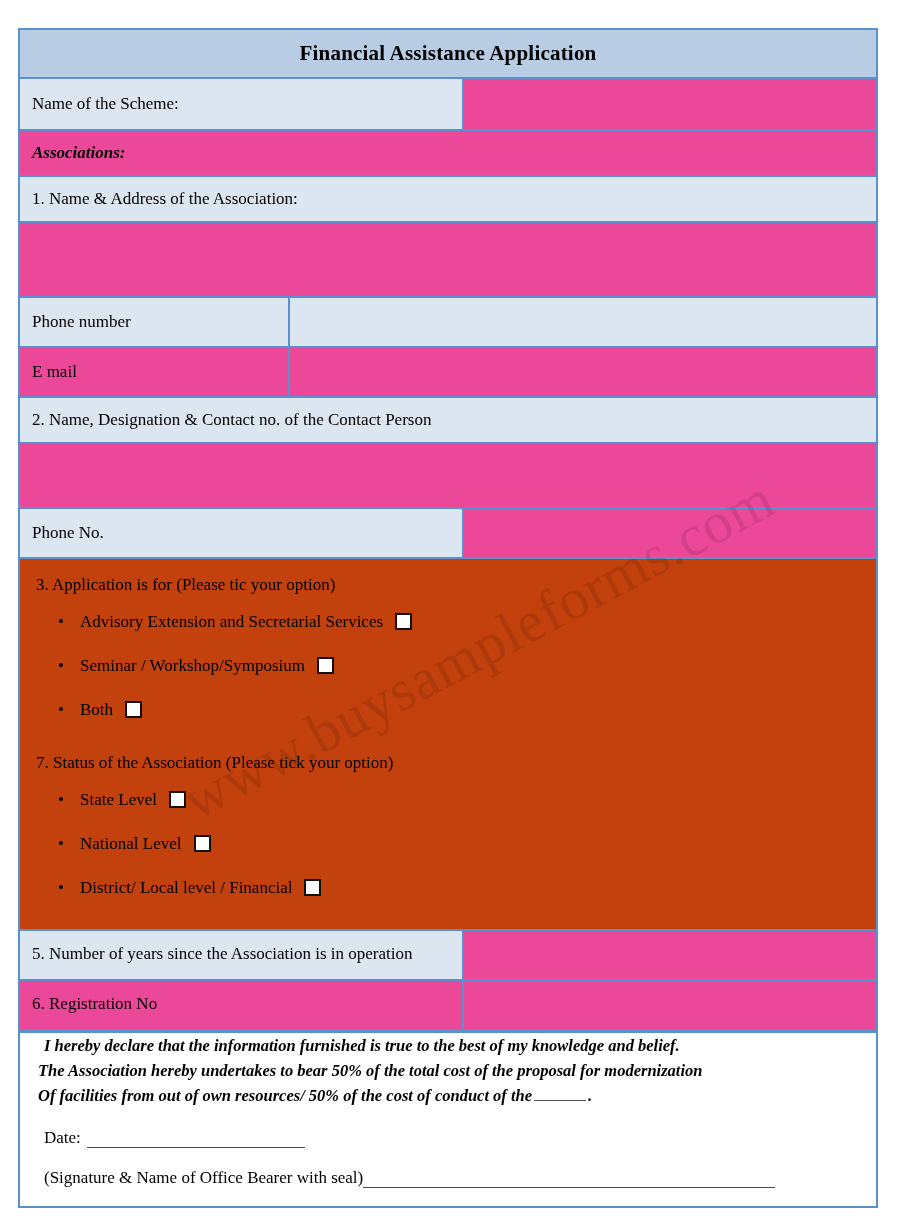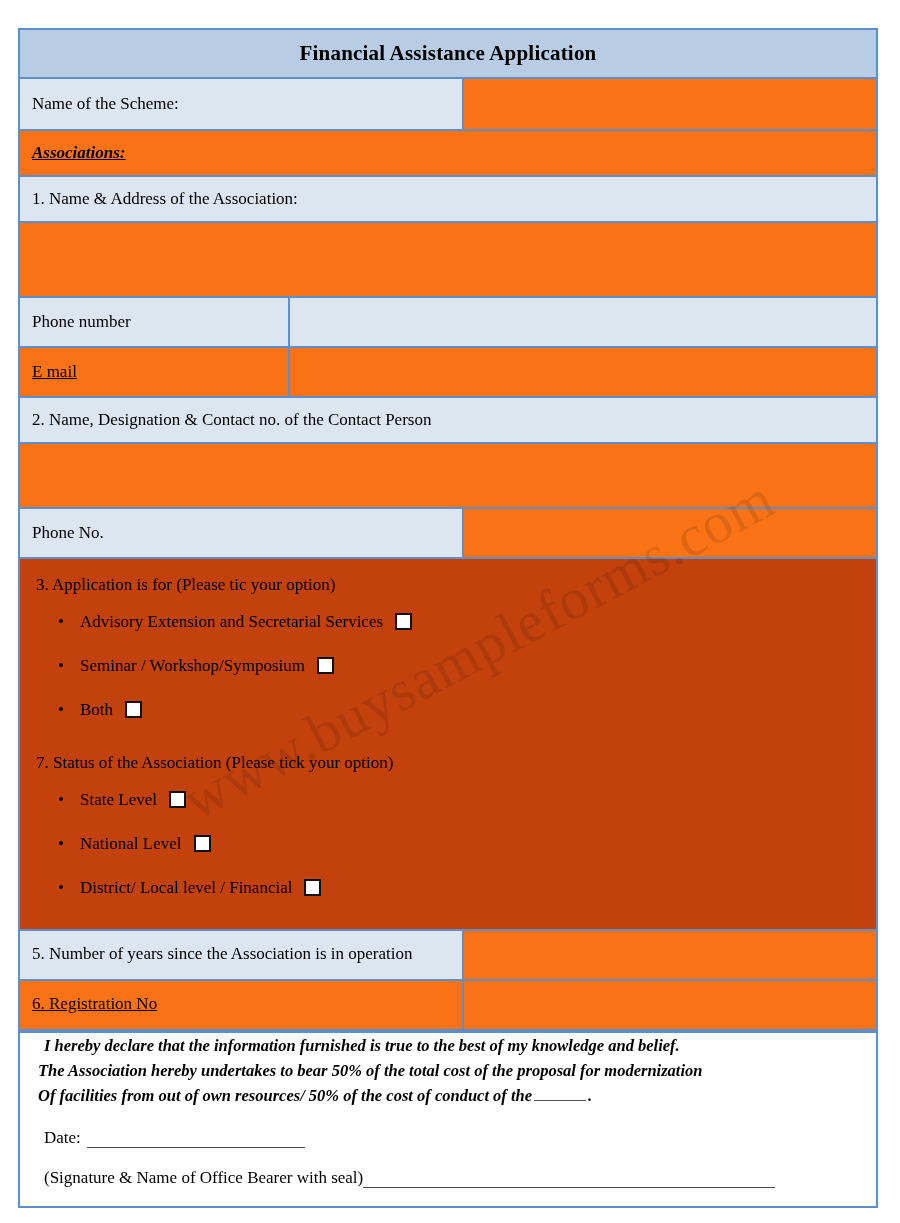--- a/index.html
+++ b/index.html
@@ -70,7 +70,7 @@
   }
   .cell.shaded   { background: #dce6f1; }
   .cell.headfill { background: #b8cce4; }
-  .cell.white    { background: #f97316; text-decoration: underline; }
+  .cell.white    { background: #ec4899; }
   .divider { border-left: 2px solid #5b8fce; }
 
   .c-left   { width: 442px; flex: 0 0 442px; }

